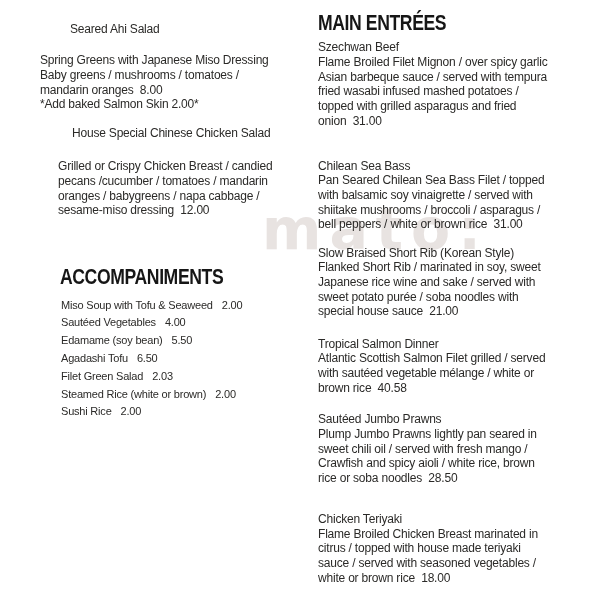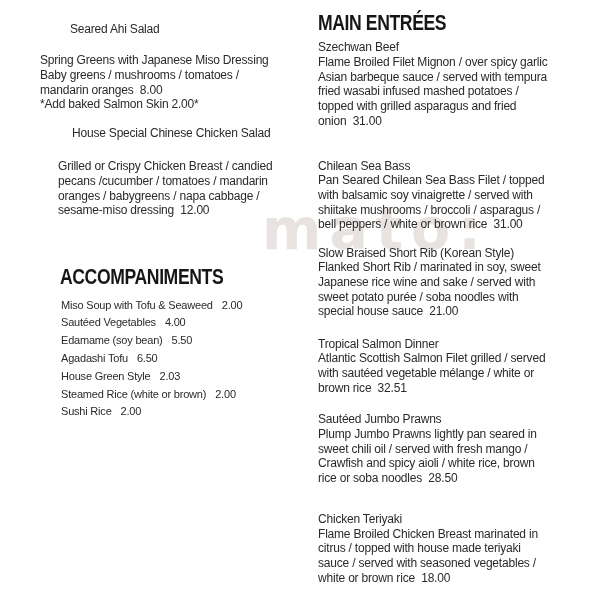--- a/index.html
+++ b/index.html
@@ -124,7 +124,7 @@
       <div class="item-name">Tropical Salmon Dinner</div>
       <div class="item-desc">Atlantic Scottish Salmon Filet grilled / served
 with sautéed vegetable mélange / white or
-brown rice  32.51</div>
+brown rice  40.58</div>
     </div>
 
     <div class="menu-item" style="margin-top:17px;">

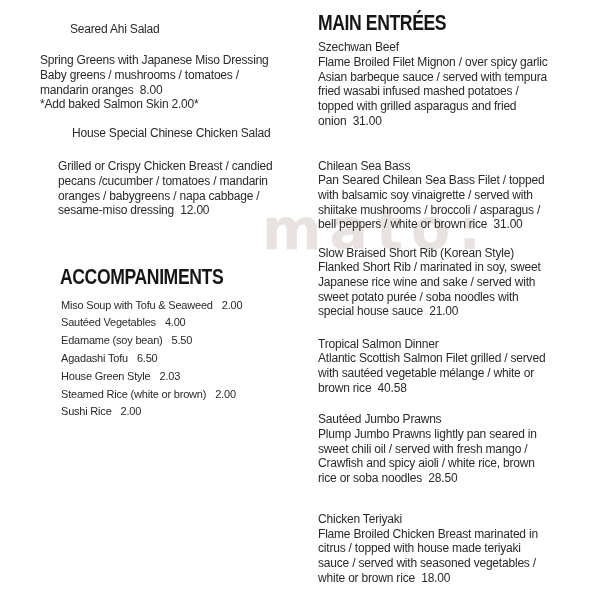--- a/index.html
+++ b/index.html
@@ -84,7 +84,7 @@
       <div class="acc-row"><span>Sautéed Vegetables</span><span class="acc-price">4.00</span></div>
       <div class="acc-row"><span>Edamame (soy bean)</span><span class="acc-price">5.50</span></div>
       <div class="acc-row"><span>Agadashi Tofu</span><span class="acc-price">6.50</span></div>
-      <div class="acc-row"><span>House Green Style</span><span class="acc-price">2.03</span></div>
+      <div class="acc-row"><span>Filet Green Salad</span><span class="acc-price">2.03</span></div>
       <div class="acc-row"><span>Steamed Rice (white or brown)</span><span class="acc-price">2.00</span></div>
       <div class="acc-row"><span>Sushi Rice</span><span class="acc-price">2.00</span></div>
     </div>

